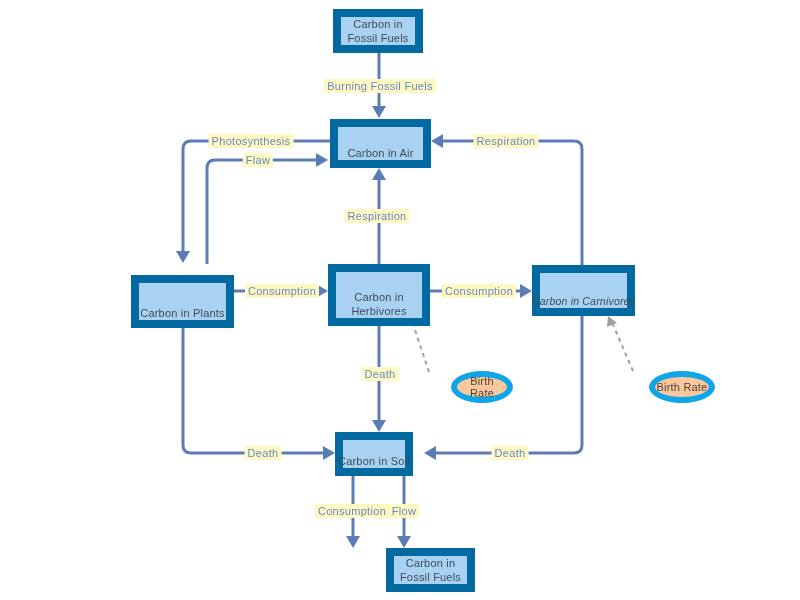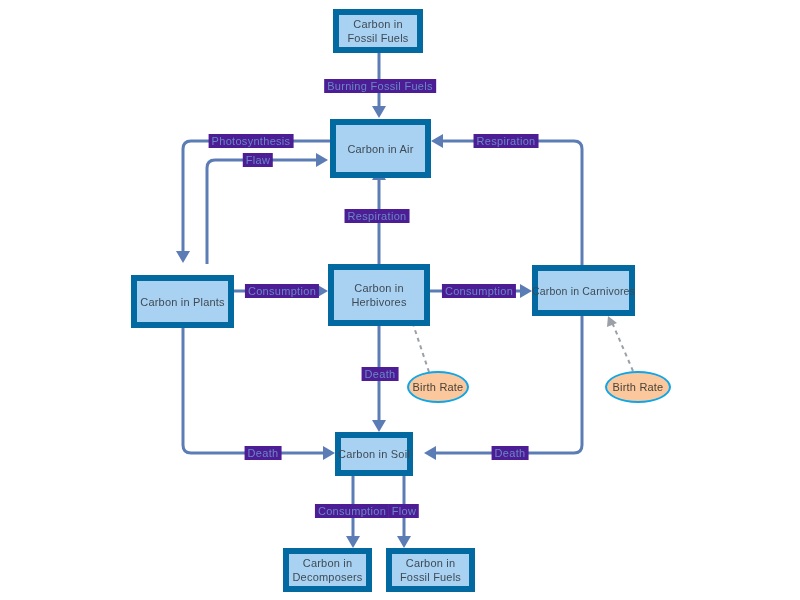--- a/index.html
+++ b/index.html
@@ -10,8 +10,8 @@
   #edges{position:absolute;left:0;top:0;width:800px;height:600px;}
   .node{
     position:absolute;box-sizing:border-box;
-    background:#a9d2f2;border:6px solid #0369a1;
-    display:flex;align-items:center;justify-content:center;text-align:center;
+    background:#a9d2f2;border:8px solid #0369a1;
+    display:flex;align-items:flex-end;justify-content:center;text-align:center;
     color:#3f4a55;font-size:11px;line-height:14px;letter-spacing:.2px;
   }
   .node span{display:block;padding:0 2px;}

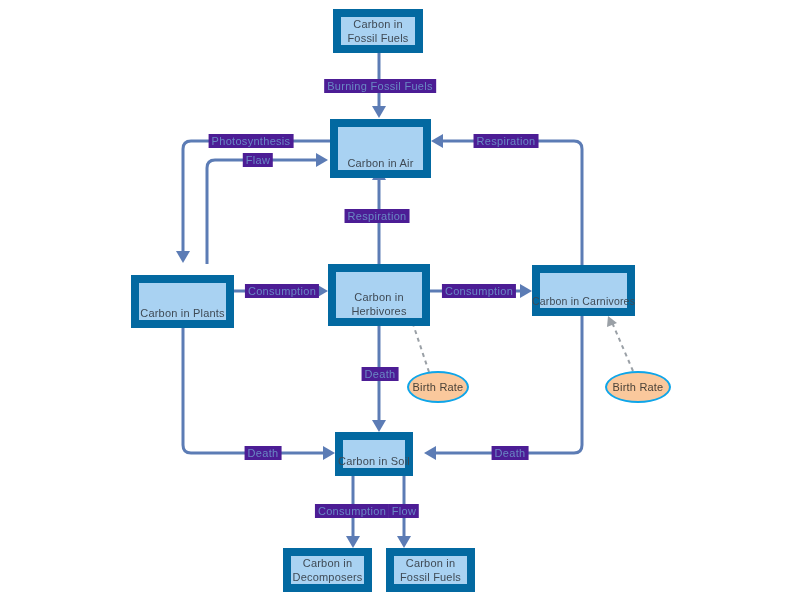--- a/index.html
+++ b/index.html
@@ -24,7 +24,7 @@
   }
   .edge-label{
     position:absolute;transform:translate(-50%,-50%);
-    background:#4c1d95;color:#6988c4;font-size:11px;letter-spacing:.3px;
+    background:#fef9c3;color:#6988c4;font-size:11px;letter-spacing:.3px;
     padding:1px 3px;white-space:nowrap;
   }
 </style>

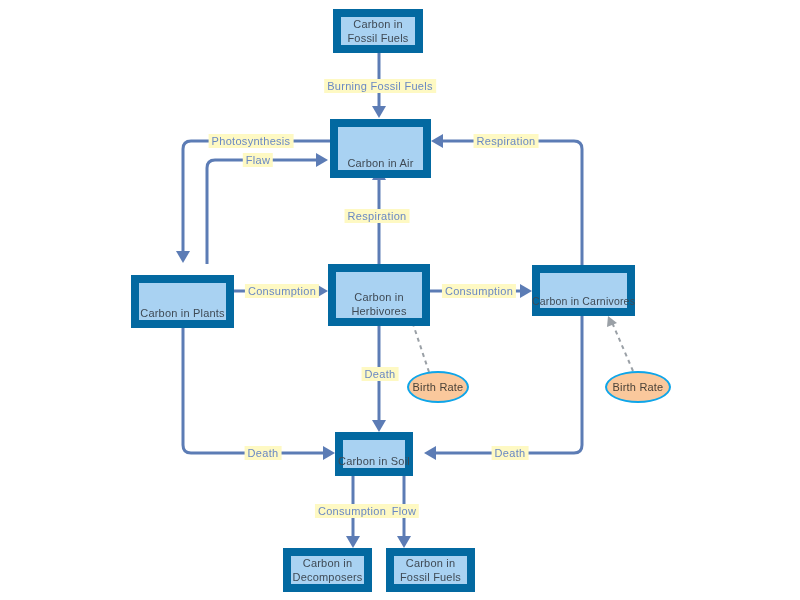--- a/index.html
+++ b/index.html
@@ -80,7 +80,7 @@
   <div class="node" style="left:333px;top:9px;width:90px;height:44px;">
     <span>Carbon in Fossil Fuels</span>
   </div>
-  <div class="node nowrap" style="left:330px;top:119px;width:101px;height:59px;">
+  <div class="node nowrap" style="left:330px;top:119px;width:101px;height:49px;">
     <span>Carbon in Air</span>
   </div>
   <div class="node nowrap" style="left:131px;top:275px;width:103px;height:53px;">

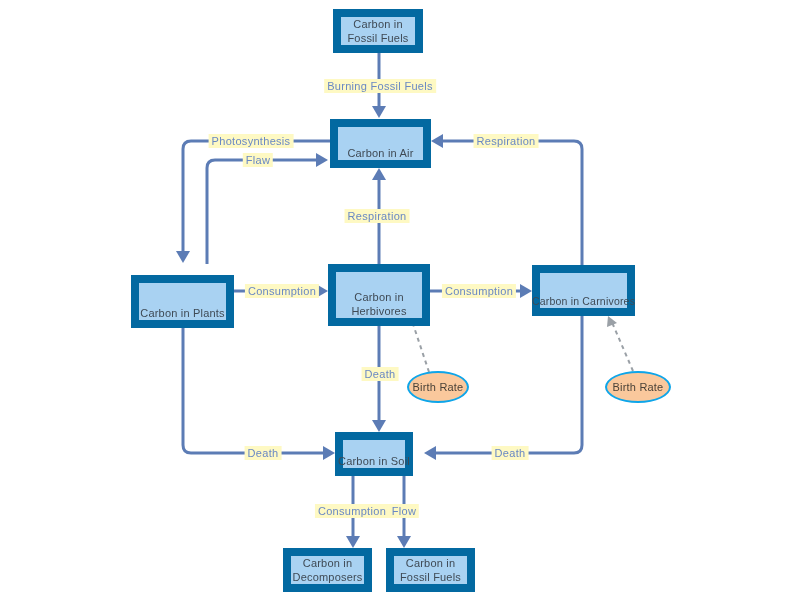--- a/index.html
+++ b/index.html
@@ -89,7 +89,7 @@
   <div class="node" style="left:328px;top:264px;width:102px;height:62px;">
     <span>Carbon in Herbivores</span>
   </div>
-  <div class="node nowrap" style="left:532px;top:265px;width:103px;height:51px;font-size:10.5px;">
+  <div class="node nowrap" style="left:532px;top:265px;width:103px;height:51px;font-size:10.5px;font-style:italic;">
     <span>Carbon in Carnivores</span>
   </div>
   <div class="node nowrap" style="left:335px;top:432px;width:78px;height:44px;">

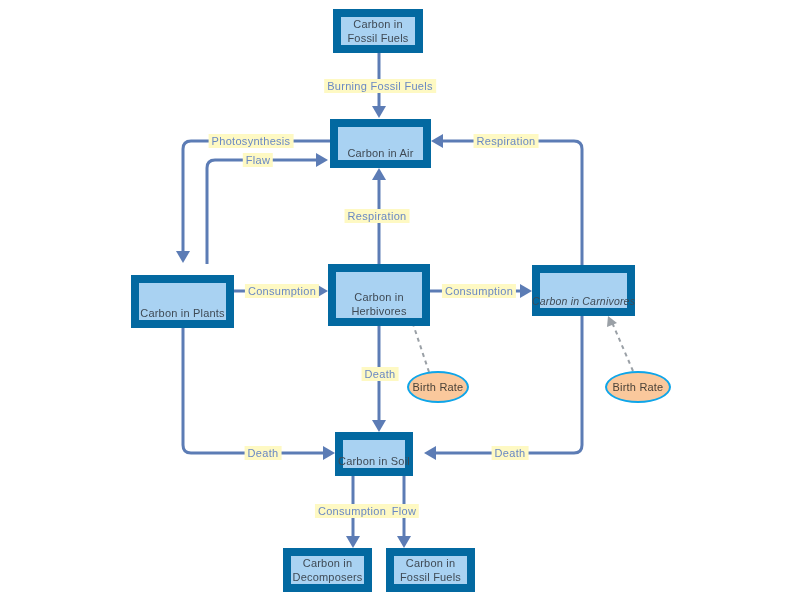--- a/index.html
+++ b/index.html
@@ -18,9 +18,9 @@
   .nowrap span{white-space:nowrap;}
   .ellipse{
     position:absolute;box-sizing:border-box;border-radius:50%;
-    background:#fac89c;border:2px solid #0ea5e9;
+    background:#fac89c;border:6px solid #0ea5e9;
     display:flex;align-items:center;justify-content:center;text-align:center;
-    color:#4a4238;font-size:11px;letter-spacing:.2px;
+    color:#4a4238;font-size:11px;letter-spacing:.2px;margin-left:44px;
   }
   .edge-label{
     position:absolute;transform:translate(-50%,-50%);

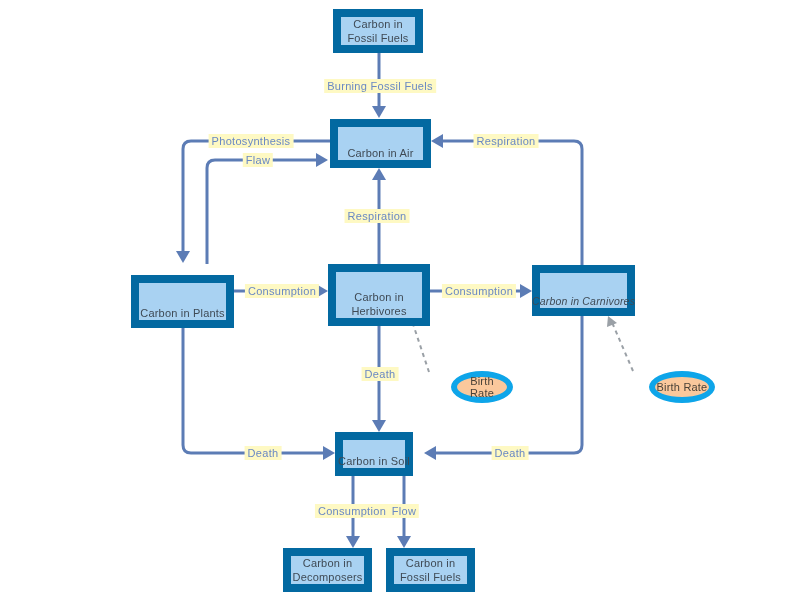--- a/index.html
+++ b/index.html
@@ -95,9 +95,6 @@
   <div class="node nowrap" style="left:335px;top:432px;width:78px;height:44px;">
     <span>Carbon in Soil</span>
   </div>
-  <div class="node" style="left:283px;top:548px;width:89px;height:44px;">
-    <span>Carbon in Decomposers</span>
-  </div>
   <div class="node" style="left:386px;top:548px;width:89px;height:44px;">
     <span>Carbon in Fossil Fuels</span>
   </div>

